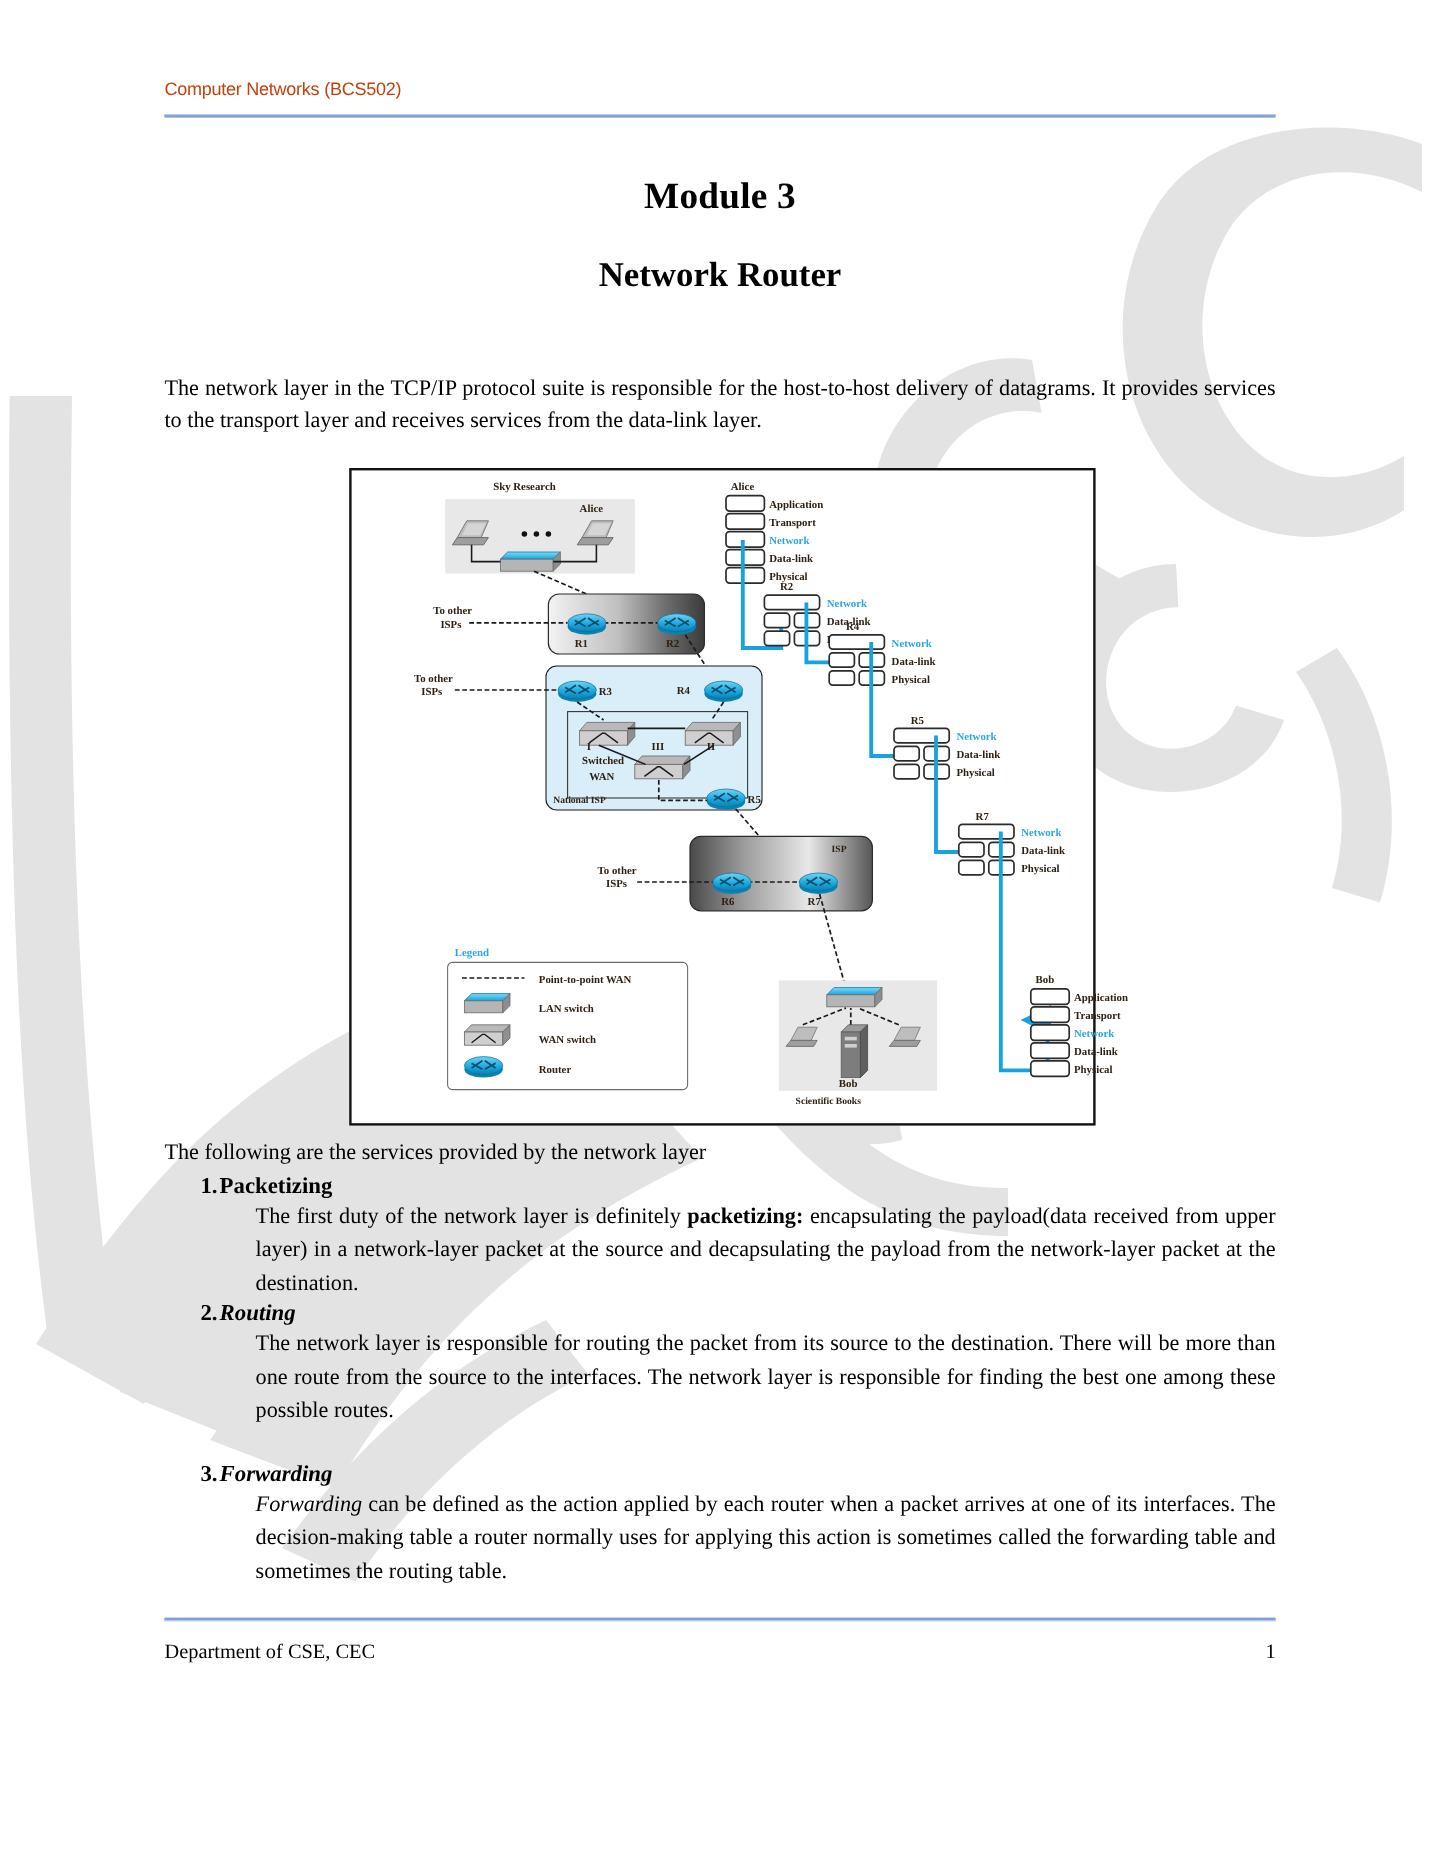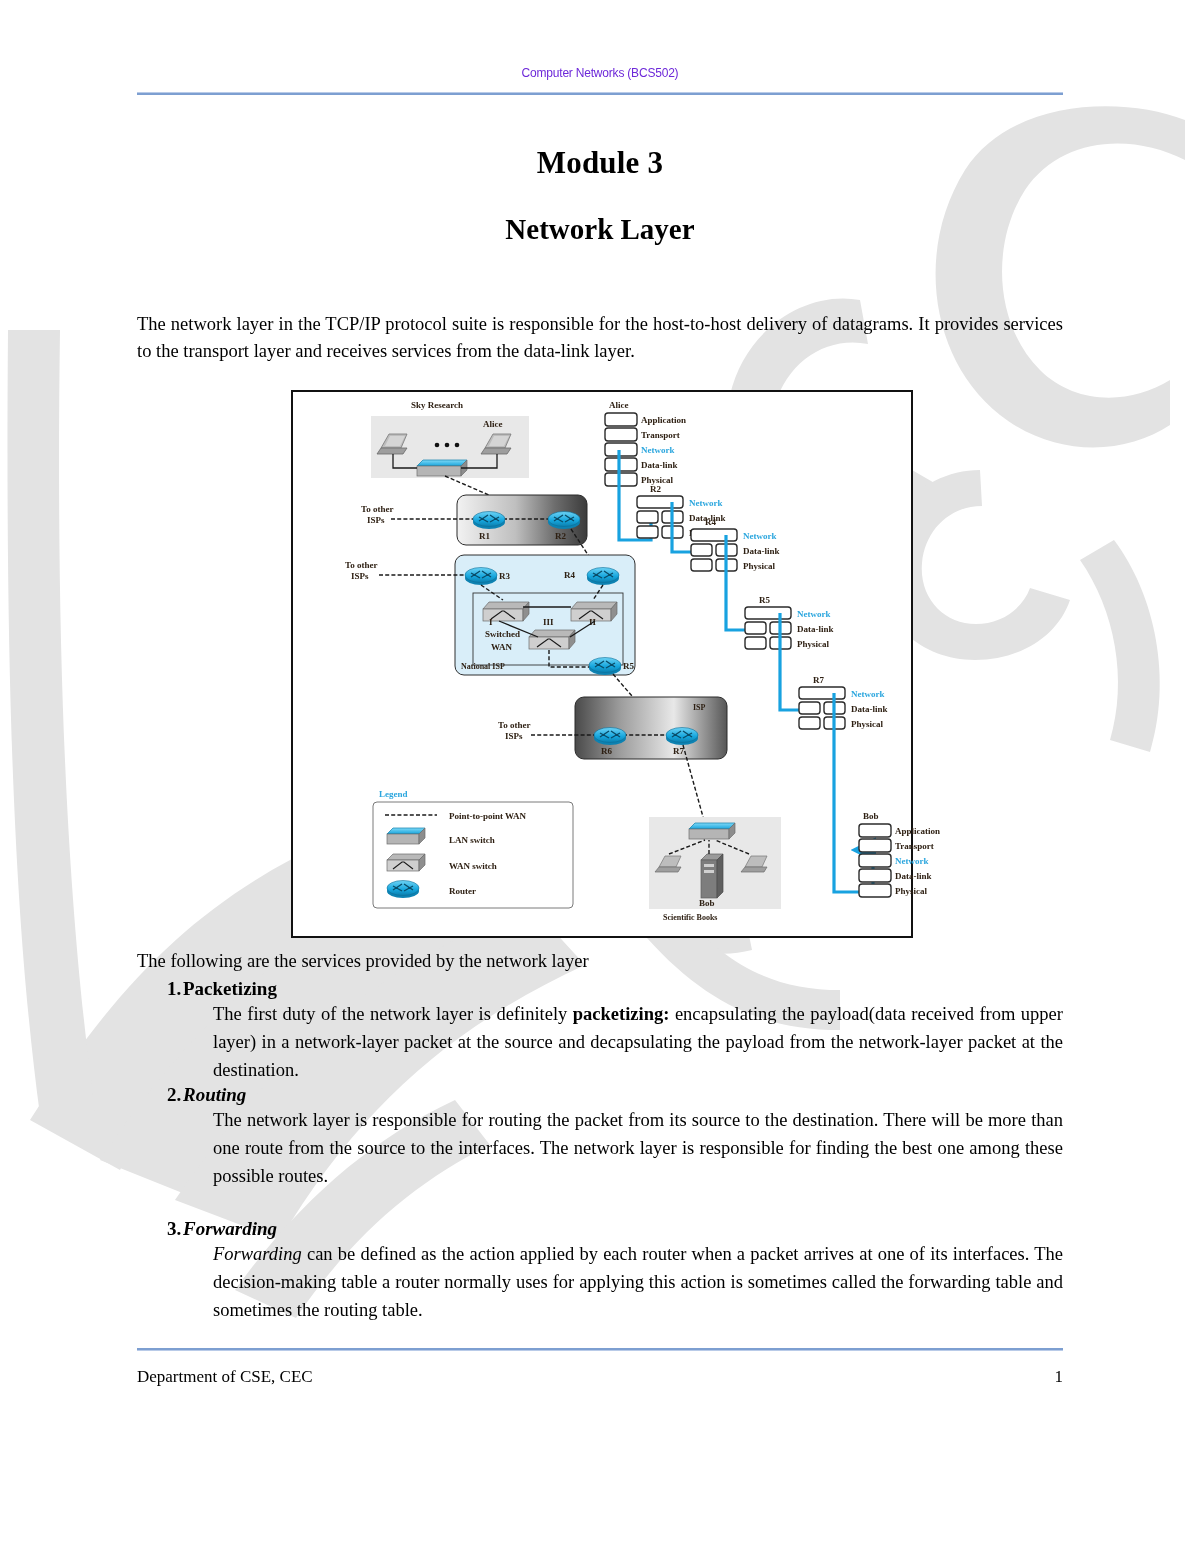--- a/index.html
+++ b/index.html
@@ -33,11 +33,11 @@
     position:absolute; left:137px; top:66px; width:926px;
   }
   #header .hdr-text {
-    text-align:center;
+    text-align:left;
     font-family:"Liberation Sans", sans-serif;
-    font-size:12px;
+    font-size:15px;
     letter-spacing:-0.2px;
-    color:#6d28d9;
+    color:#c2410c;
   }
   #header .hdr-rule {
     margin-top:12px;

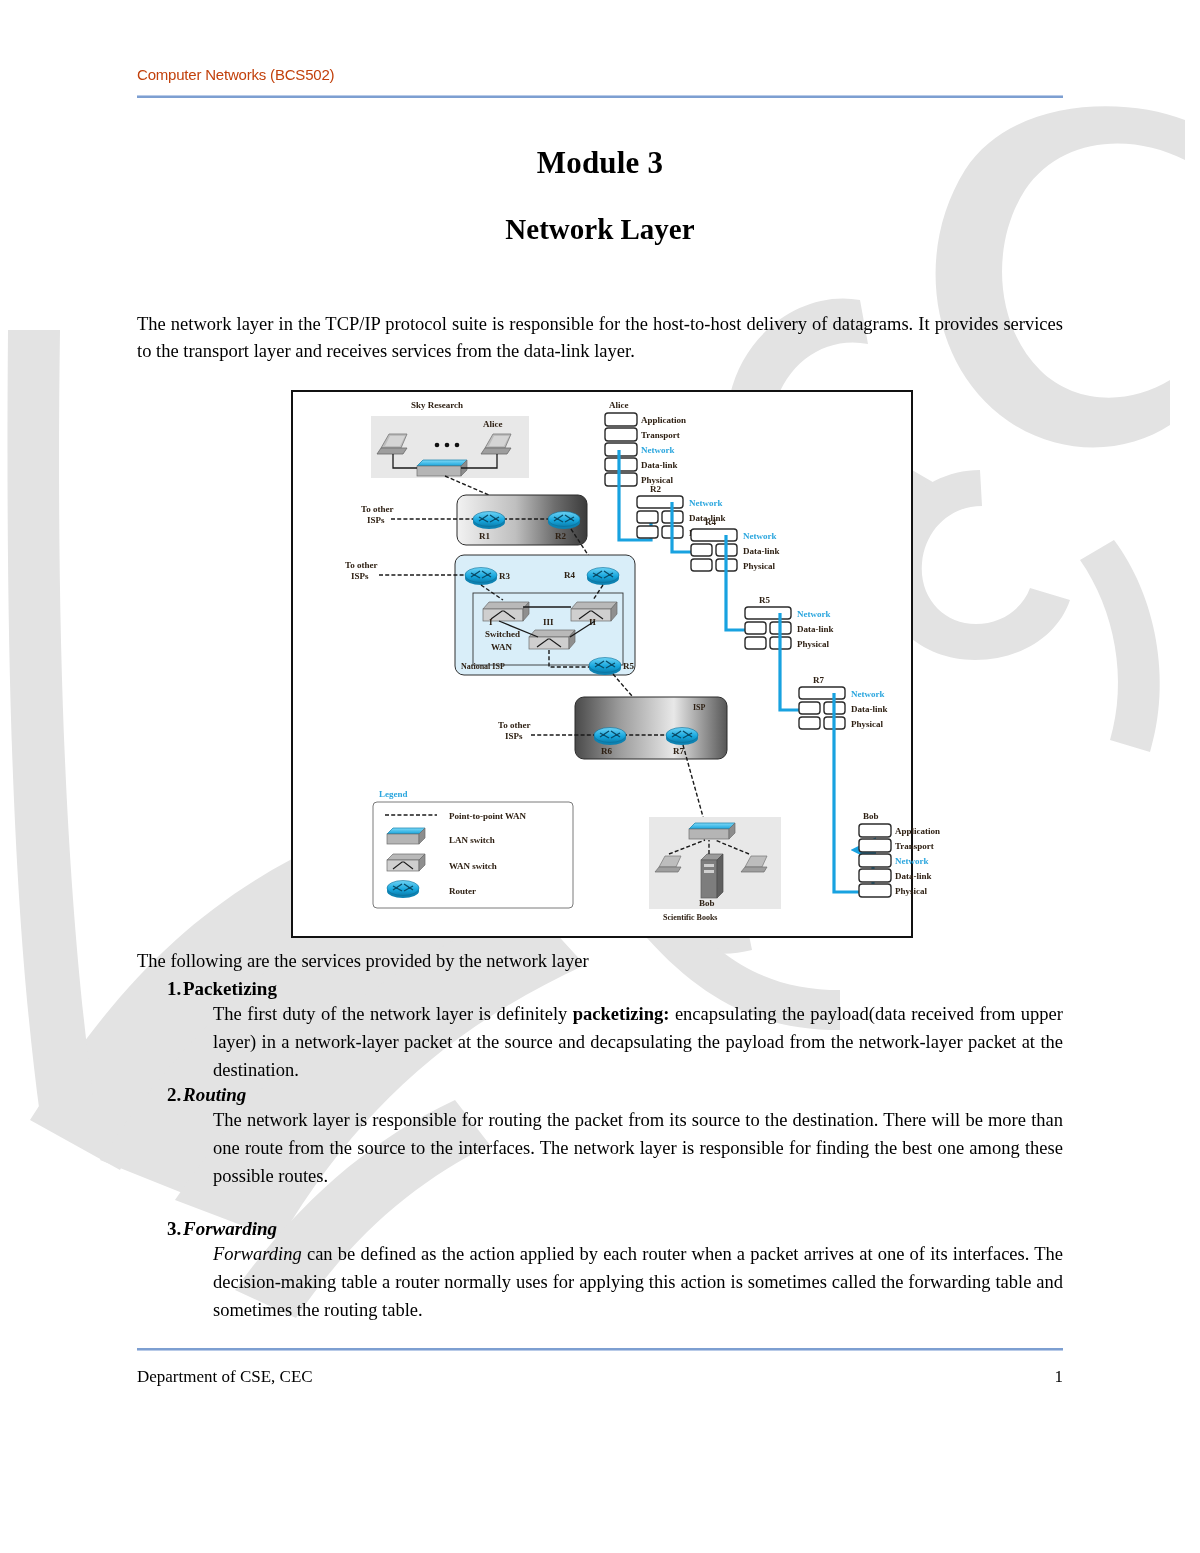--- a/index.html
+++ b/index.html
@@ -161,7 +161,7 @@
   </div>
 
   <div id="title-module">Module 3</div>
-  <div id="title-network">Network Layer</div>
+  <div id="title-network">Network Router</div>
 
   <div id="intro-para" class="para">The network layer in the TCP/IP protocol suite is responsible for the host-to-host delivery of datagrams. It provides services to the transport layer and receives services from the data-link layer.</div>
 

